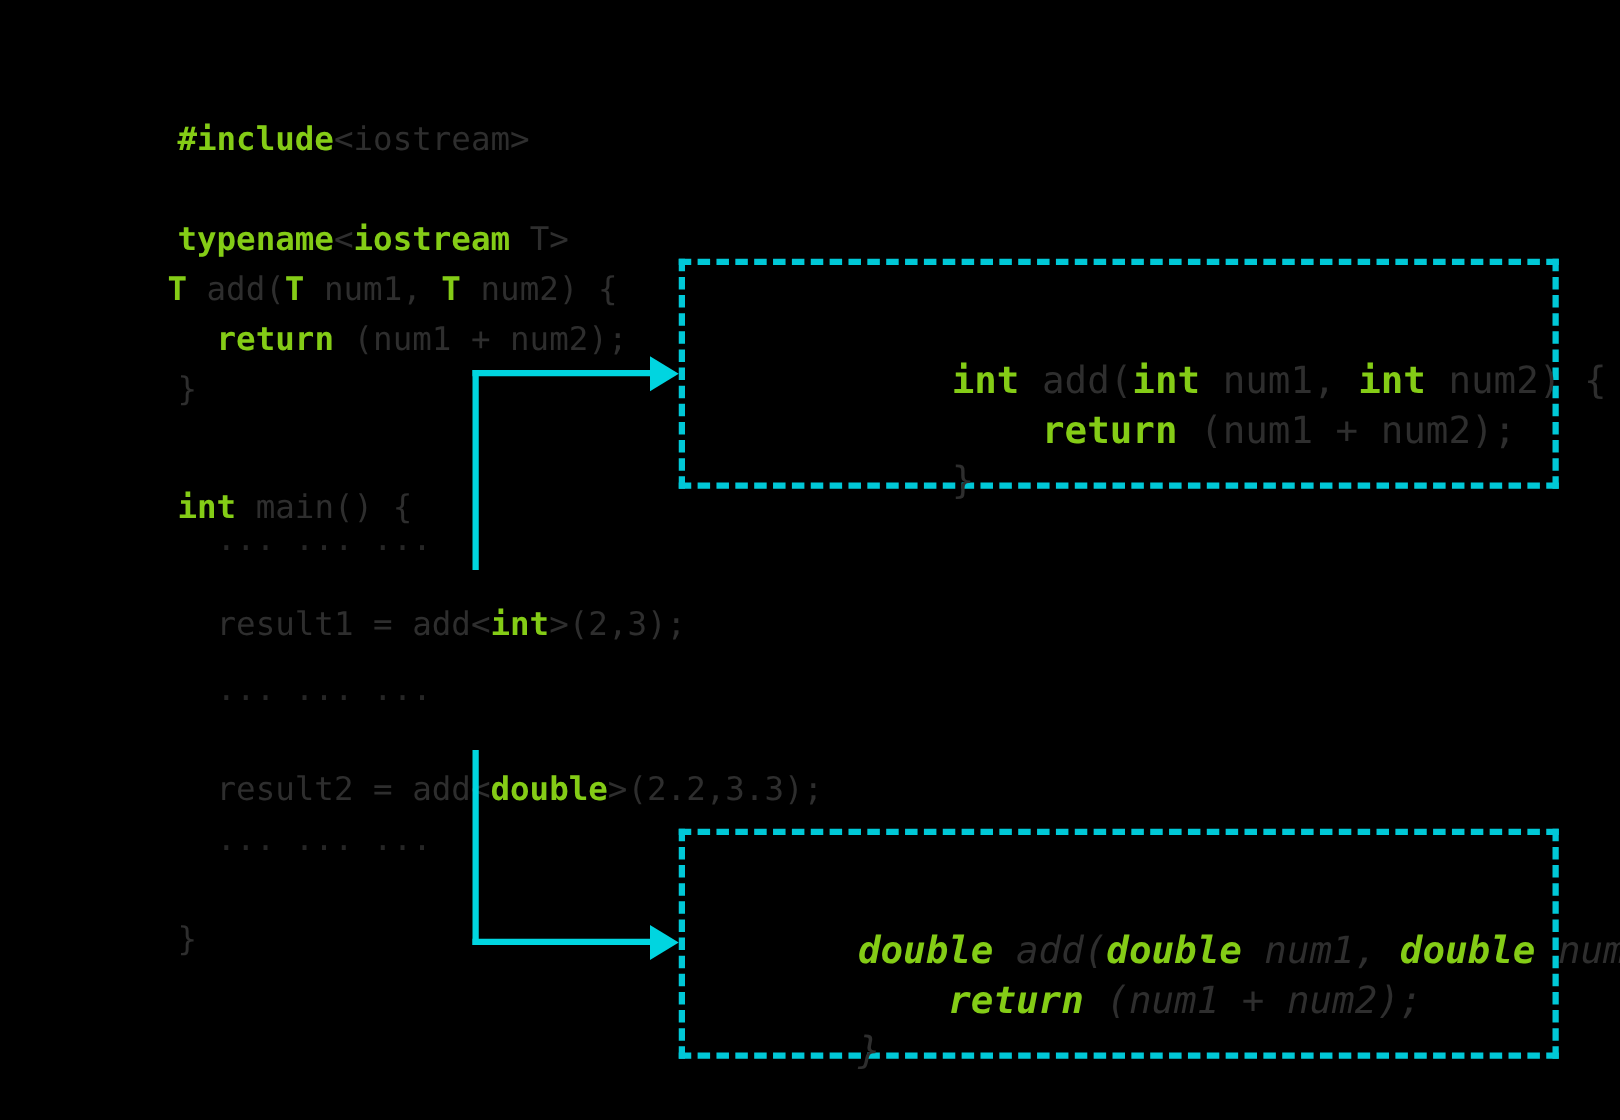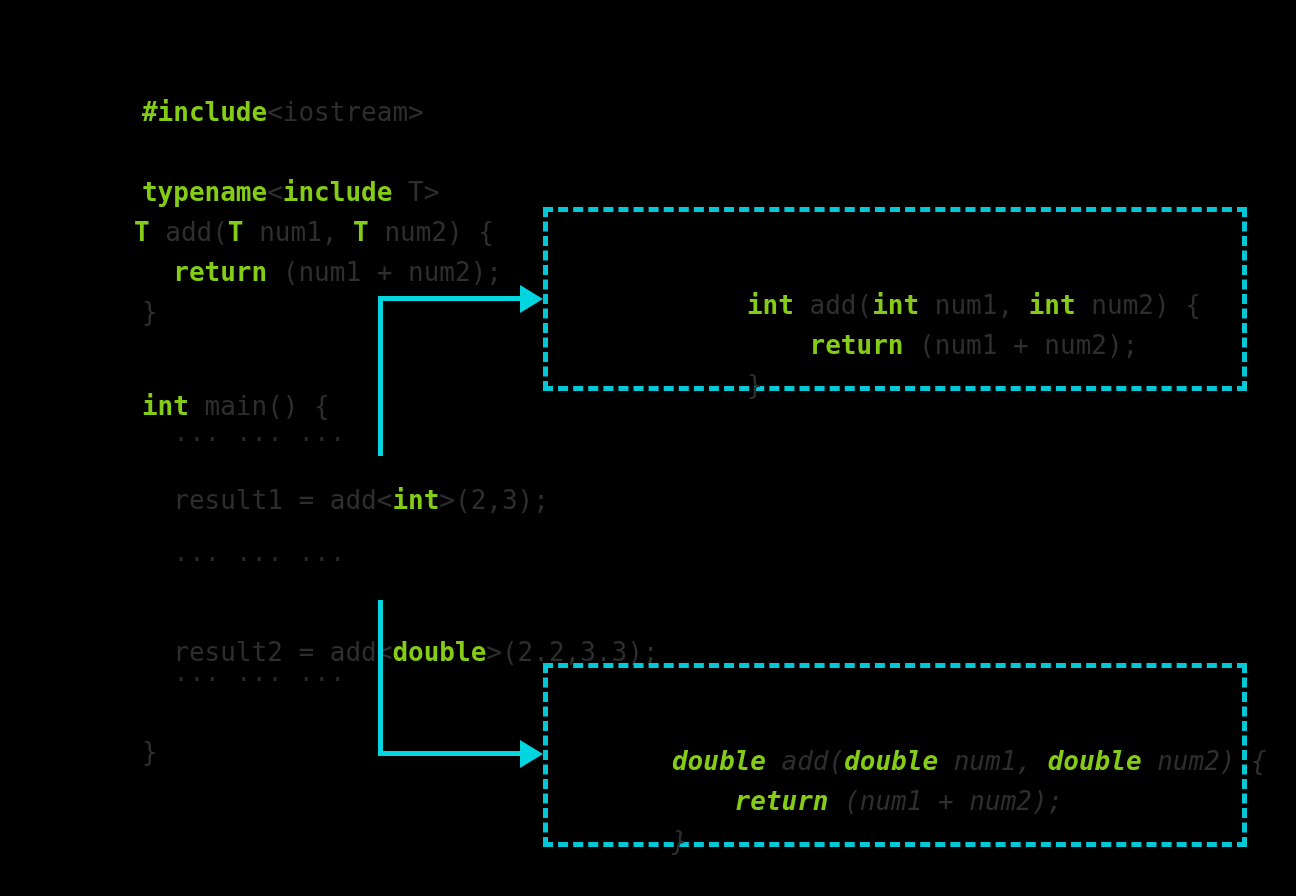--- a/index.html
+++ b/index.html
@@ -70,7 +70,7 @@
     </div>
 
     <div class="code-line" style="left:48px; top:132px;">
-      <span class="kw">typename</span><span class="plain">&lt;</span><span class="kw">include</span><span class="plain"> T&gt;</span>
+      <span class="kw">typename</span><span class="plain">&lt;</span><span class="kw">iostream</span><span class="plain"> T&gt;</span>
     </div>
 
     <div class="code-line" style="left:40px; top:172px;">

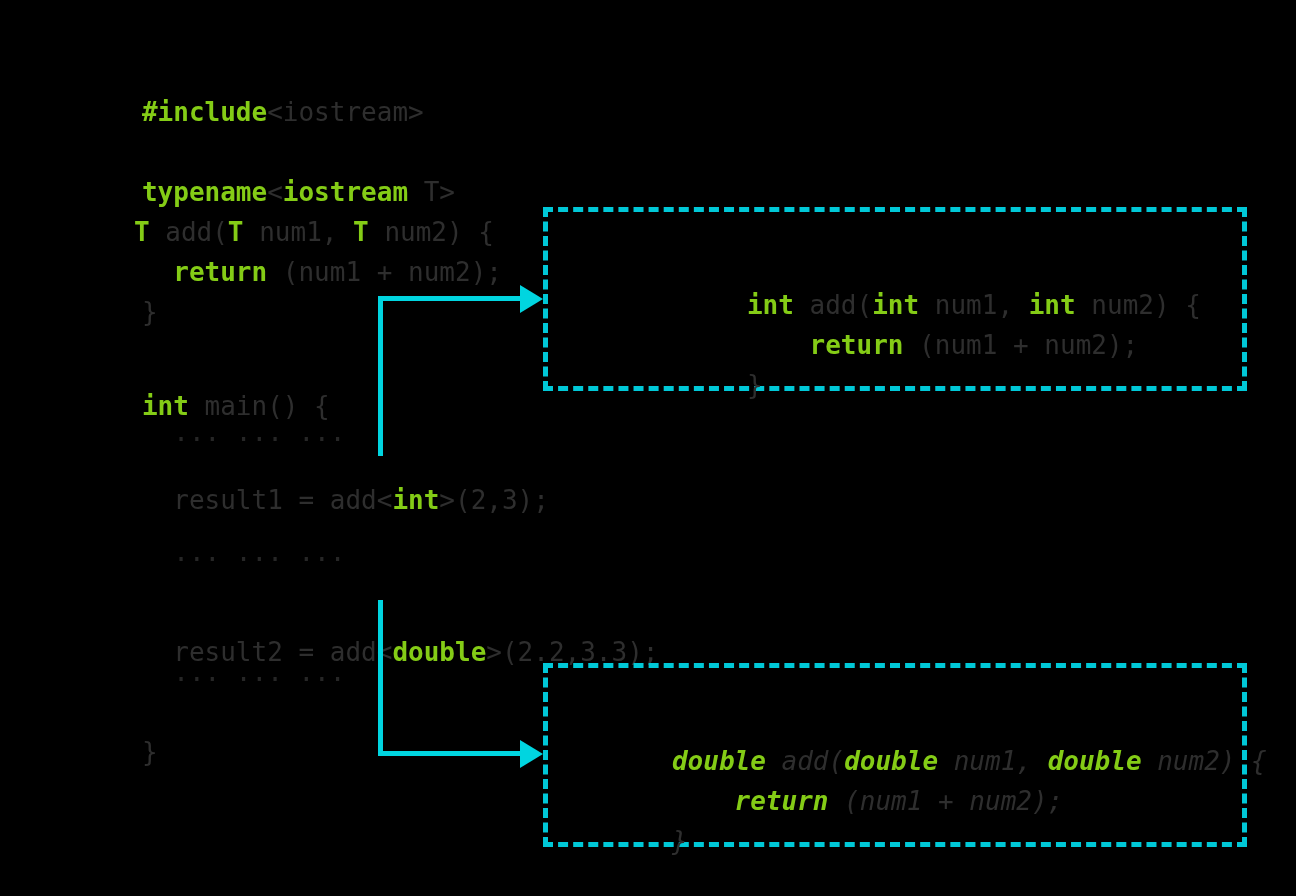--- a/index.html
+++ b/index.html
@@ -39,7 +39,7 @@
   .snippet-line {
     position: absolute;
     white-space: pre;
-    font-size: 26px;
+    font-size: 30px;
     line-height: 40px;
     color: #2e2e2e;
   }

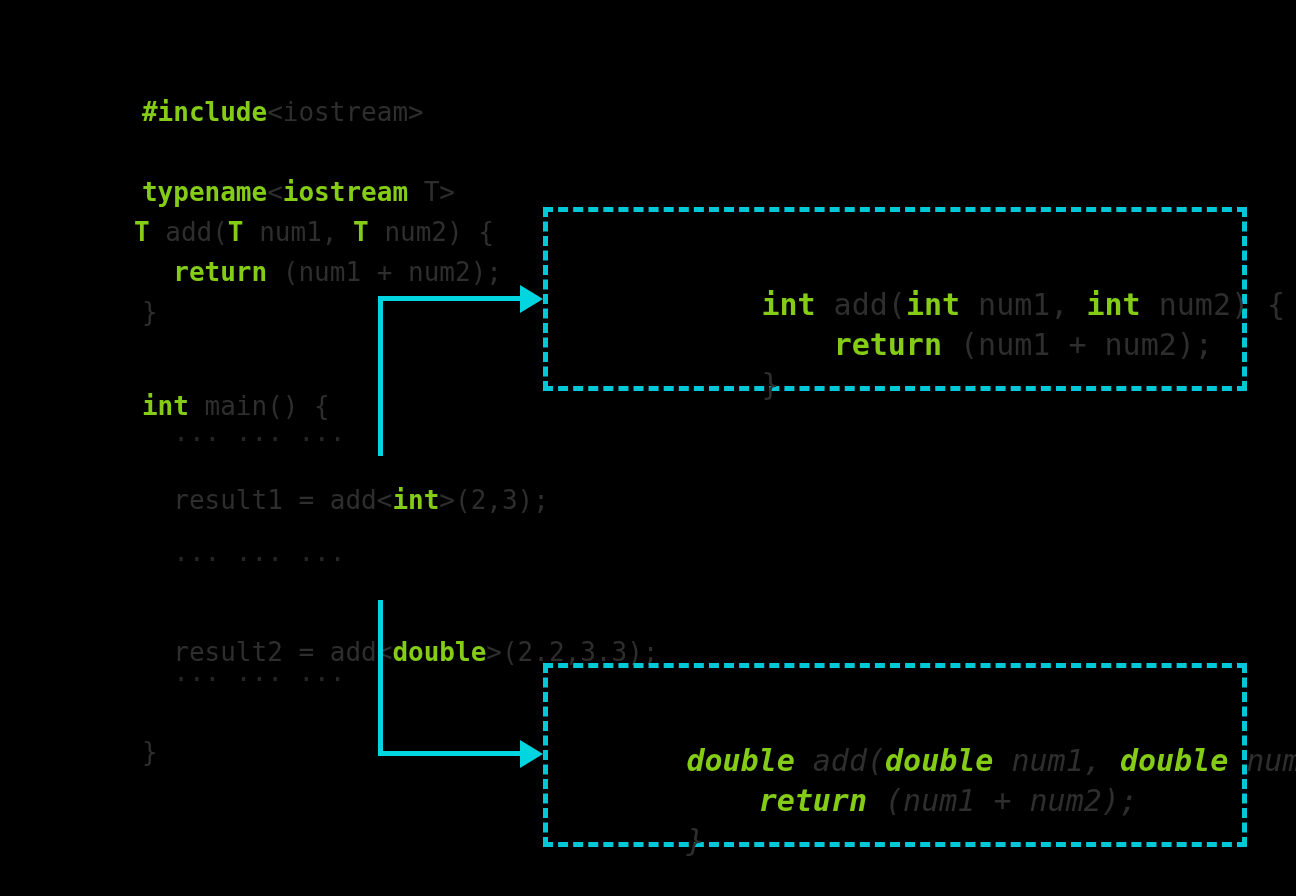--- a/index.html
+++ b/index.html
@@ -101,7 +101,7 @@
       <span class="dots">  ... ... ...</span>
     </div>
 
-    <div class="code-line" style="left:48px; top:592px;">
+    <div class="code-line" style="left:48px; top:572px;">
       <span class="plain">  result2 = add&lt;</span><span class="kw">double</span><span class="plain">&gt;(2.2,3.3);</span>
     </div>
 

